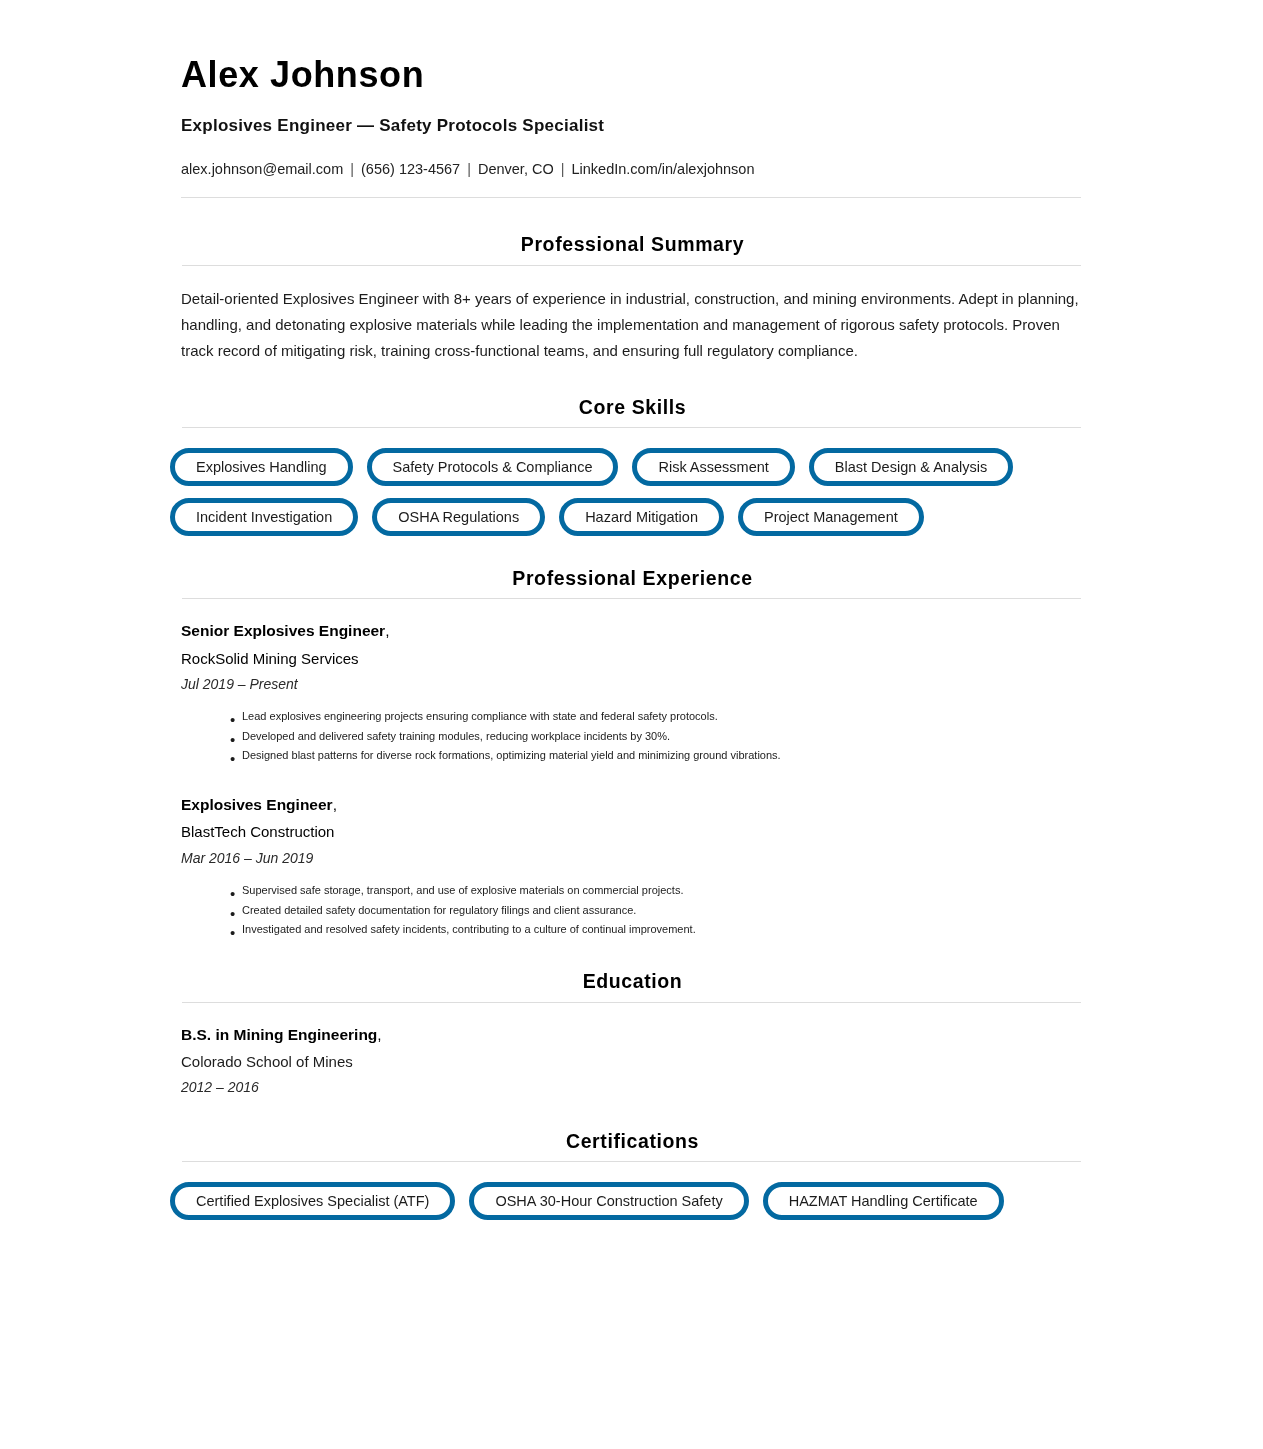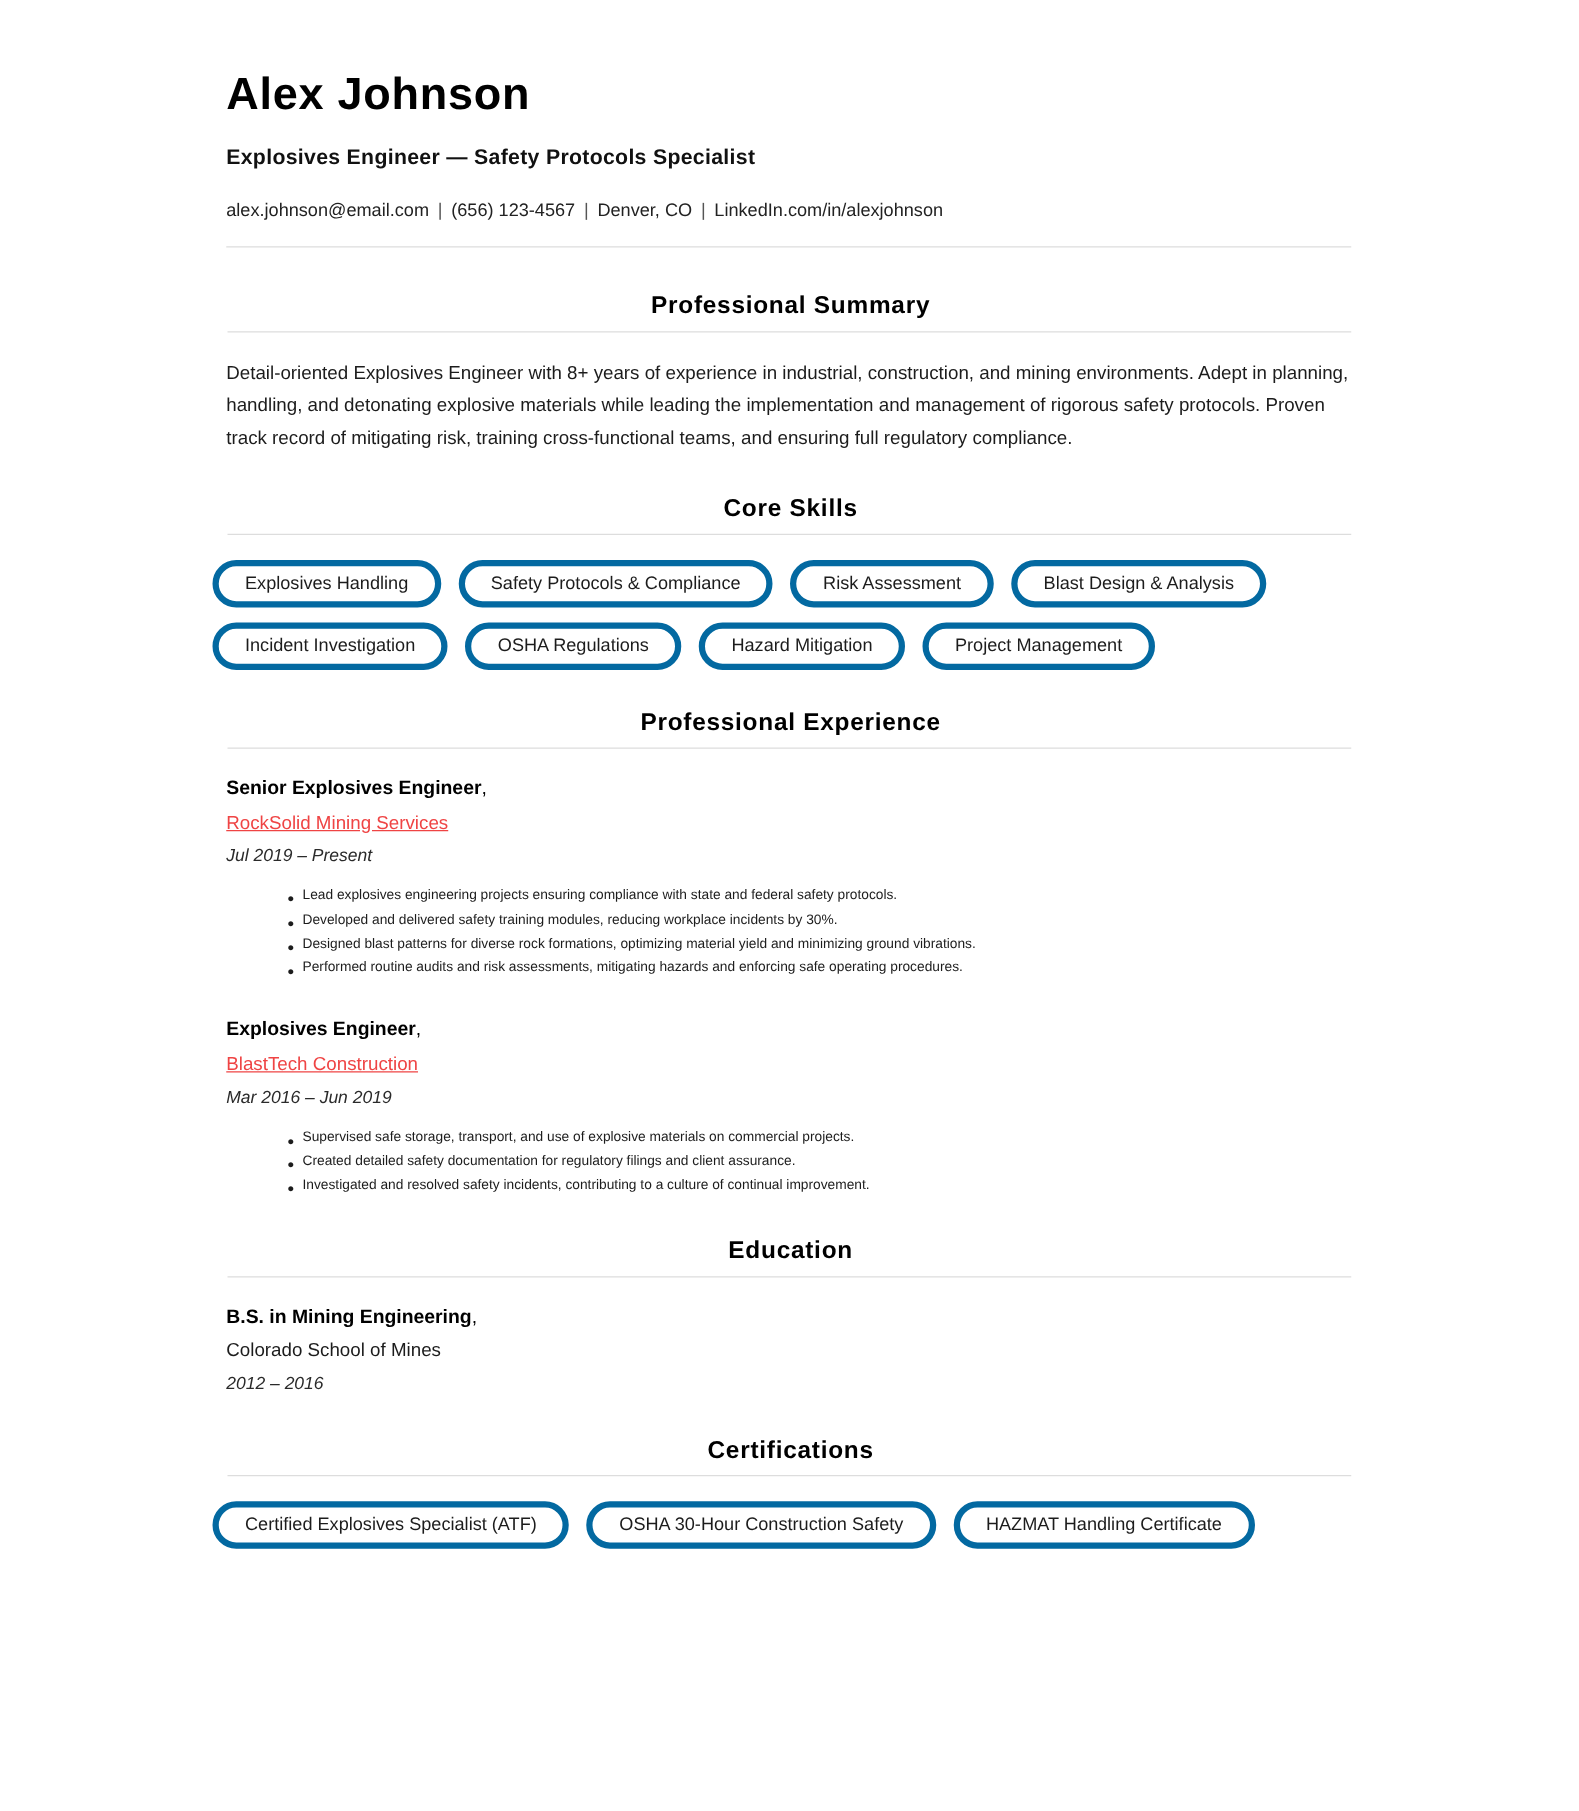--- a/index.html
+++ b/index.html
@@ -134,9 +134,8 @@
   .job-company {
     font-size: 15px;
     line-height: 1.55;
-    color: #ef4444;
-    margin: 0 0 4px 0;
-    text-decoration: underline;
+    color: #000000;
+    margin: 0 0 4px 0;
   }
   .job-dates {
     font-size: 14px;

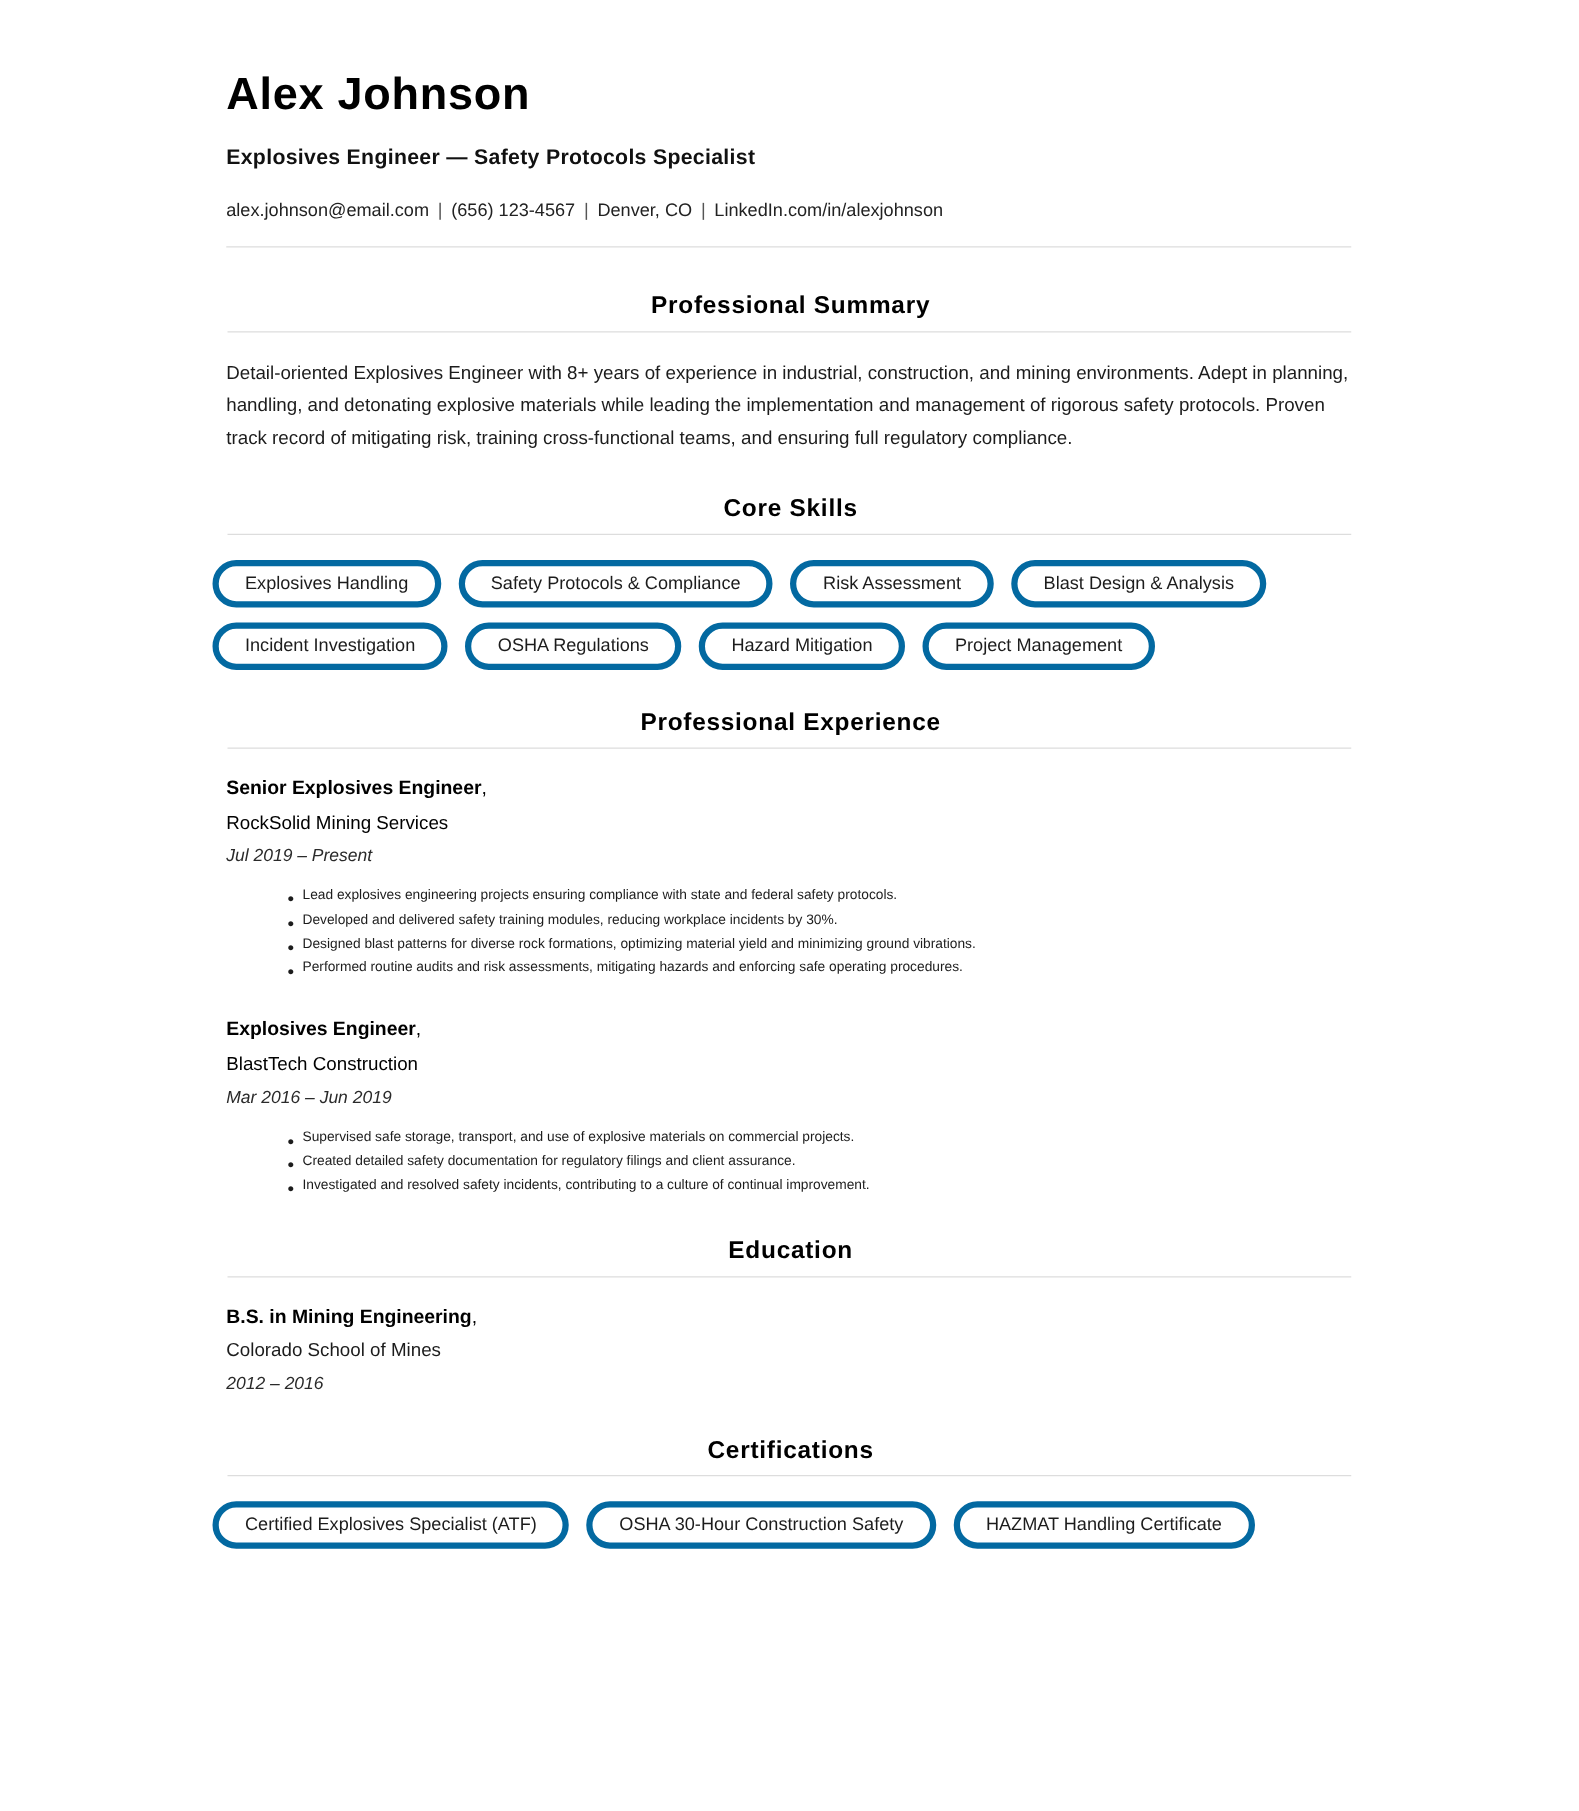--- a/index.html
+++ b/index.html
@@ -241,7 +241,6 @@
           <li>Lead explosives engineering projects ensuring compliance with state and federal safety protocols.</li>
           <li>Developed and delivered safety training modules, reducing workplace incidents by 30%.</li>
           <li>Designed blast patterns for diverse rock formations, optimizing material yield and minimizing ground vibrations.</li>
-          <li>Performed routine audits and risk assessments, mitigating hazards and enforcing safe operating procedures.</li>
         </ul>
       </div>
 

